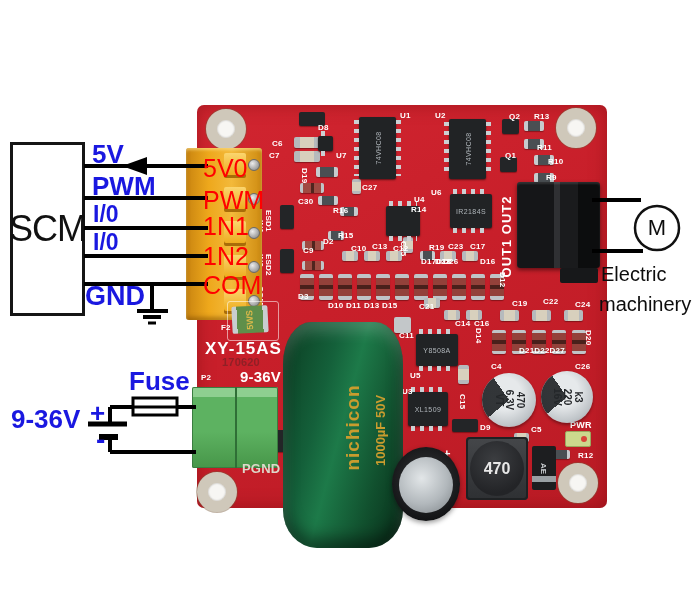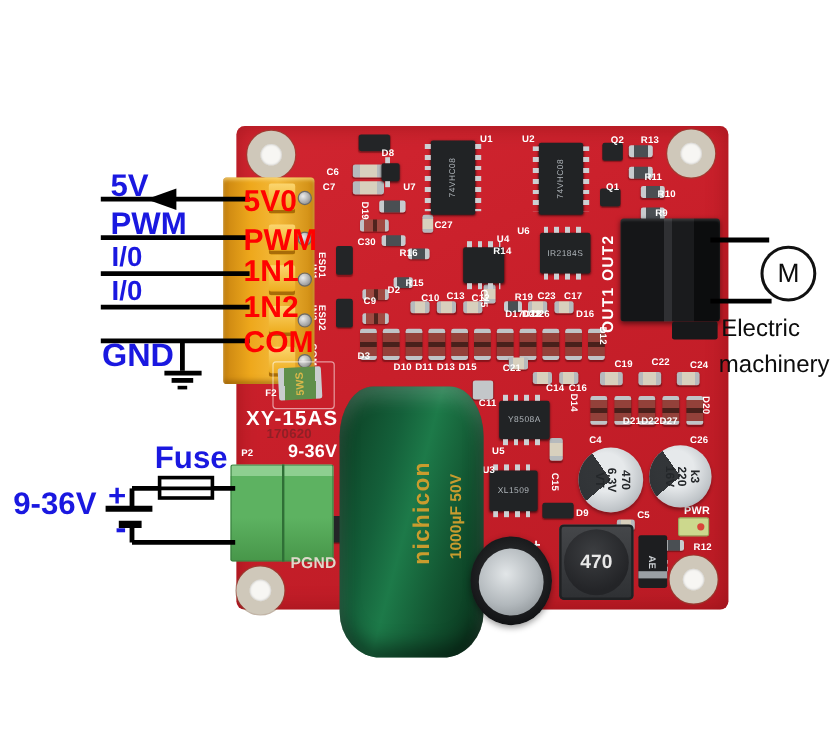--- a/index.html
+++ b/index.html
@@ -86,7 +86,7 @@
   .outline{position:absolute;border:1px solid rgba(255,255,255,.55);border-radius:3px;z-index:2}
   
   .blue{position:absolute;color:#1a18e0;font-weight:600;z-index:6;line-height:1;white-space:nowrap}
-  .redlab{position:absolute;color:#ff0100;font-weight:700;font-size:25px;z-index:6;line-height:1;white-space:nowrap}
+  .redlab{position:absolute;color:#ff0100;font-weight:400;font-size:25px;z-index:6;line-height:1;white-space:nowrap}
   .blktxt{position:absolute;color:#0d0d0d;z-index:6;line-height:1;white-space:nowrap}
   .scmbox{position:absolute;left:10px;top:142px;width:75px;height:174px;background:#fff;border:3px solid #151515;
           box-sizing:border-box;z-index:4;display:flex;align-items:center;justify-content:center}

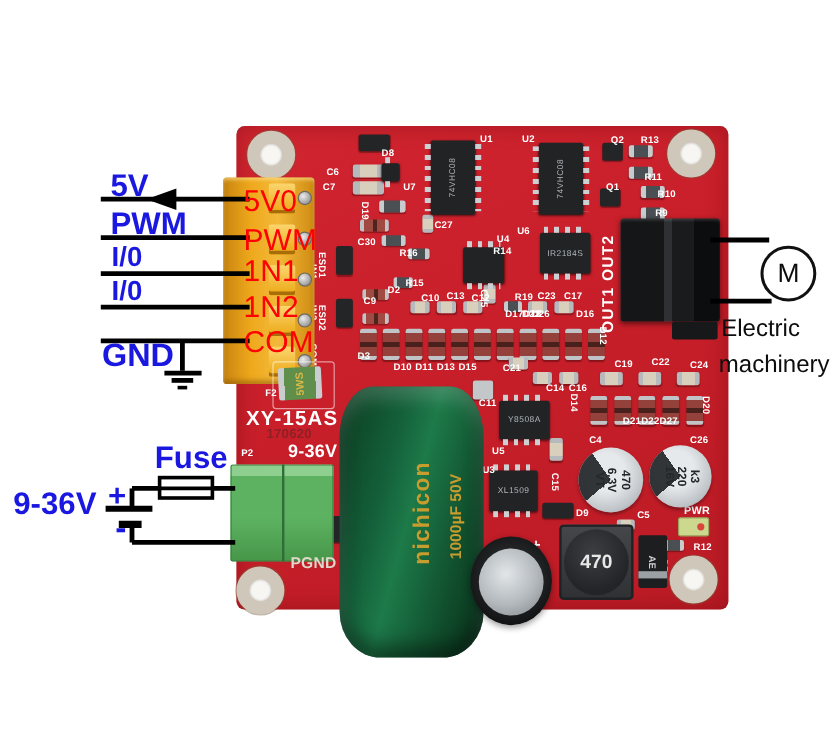--- a/index.html
+++ b/index.html
@@ -350,6 +350,9 @@
     </g>
   </svg>
 
+  <div class="scmbox">
+    <span class="scmtxt">SCM</span>
+  </div>
 
   <div class="blue" style="left:92px;top:141px;font-size:26px">5V</div>
   <div class="blue" style="left:92px;top:173px;font-size:26px">PWM</div>

